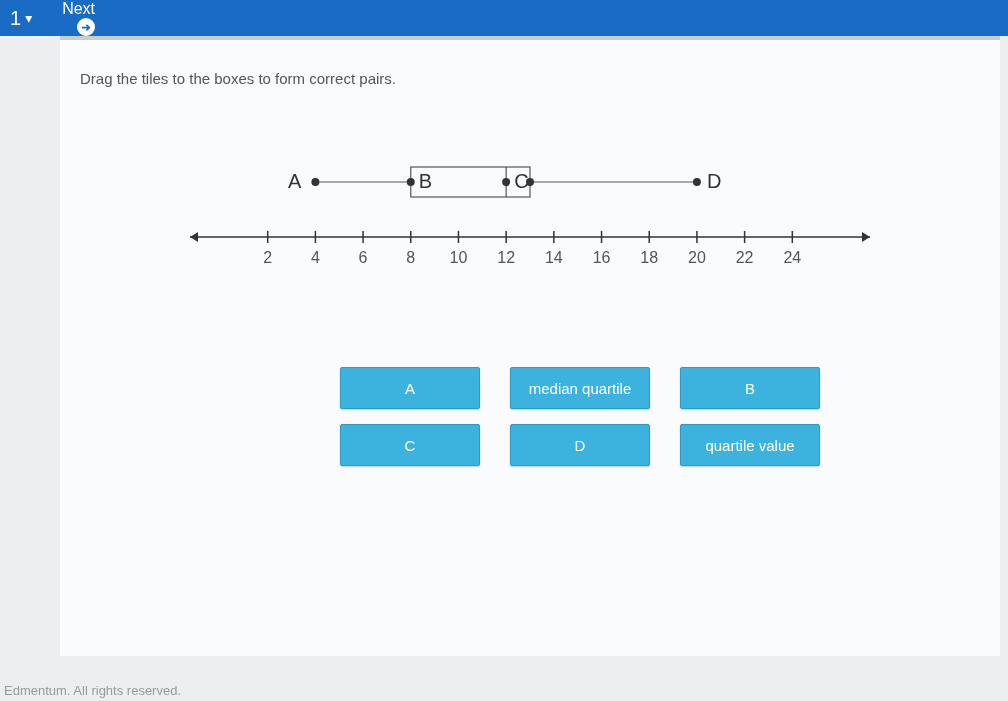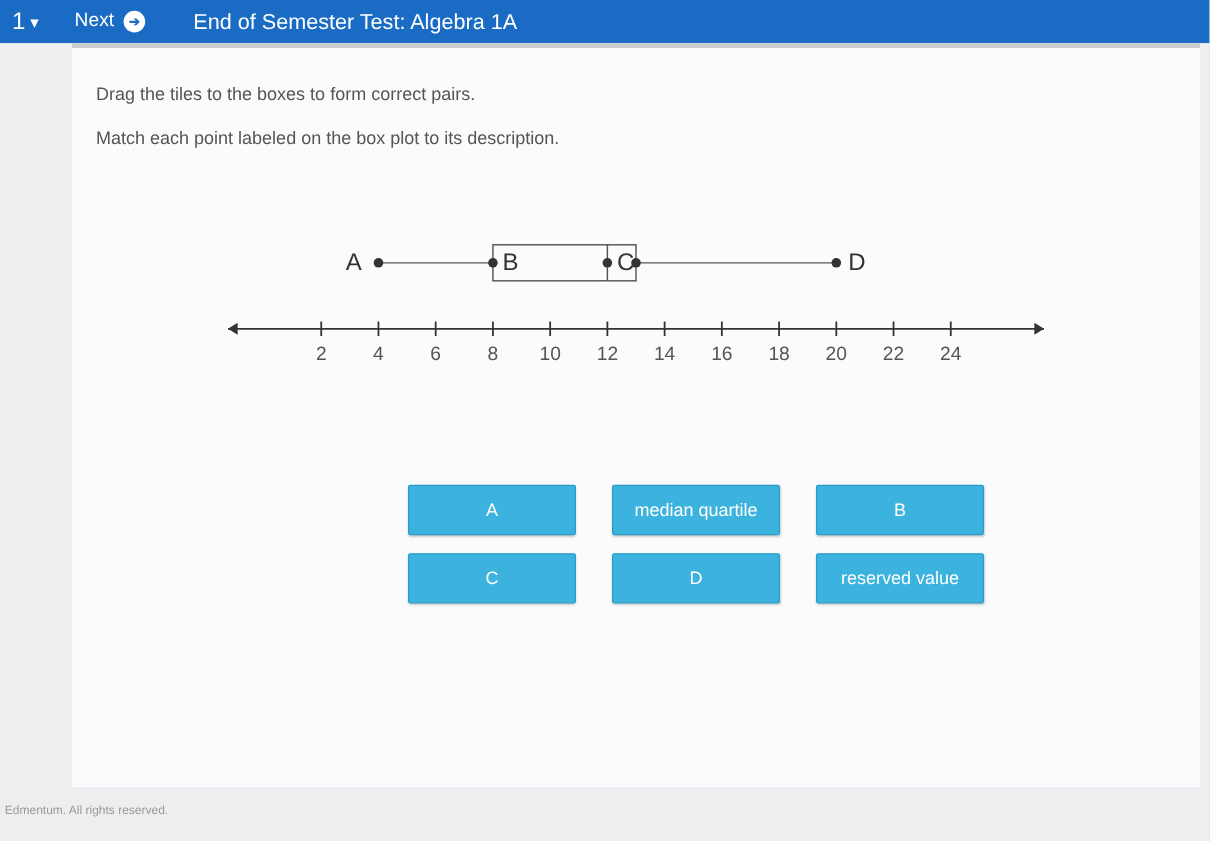--- a/index.html
+++ b/index.html
@@ -8,7 +8,7 @@
 .header { background: #1a6bc4; height: 36px; display: flex; align-items: center; color: #fff; padding-left: 10px; }
 .qnum { font-size: 20px; color: #fff; display: flex; align-items: center; margin-right: 30px; }
 .chevron { font-size: 14px; margin-left: 4px; }
-.next-btn { background: transparent; border: none; color: #fff; font-size: 16px; display: flex; align-items: flex-end; margin-right: 40px; cursor: pointer; }
+.next-btn { background: transparent; border: none; color: #fff; font-size: 16px; display: flex; align-items: flex-end; margin-right: 40px; cursor: pointer; flex-direction: column; }
 .circle-arrow { display: inline-flex; width: 18px; height: 18px; border-radius: 50%; background: #fff; color: #1a6bc4; align-items: center; justify-content: center; font-size: 11px; font-weight: bold; margin-left: 8px; }
 .title { font-size: 18px; font-weight: 400; }
 

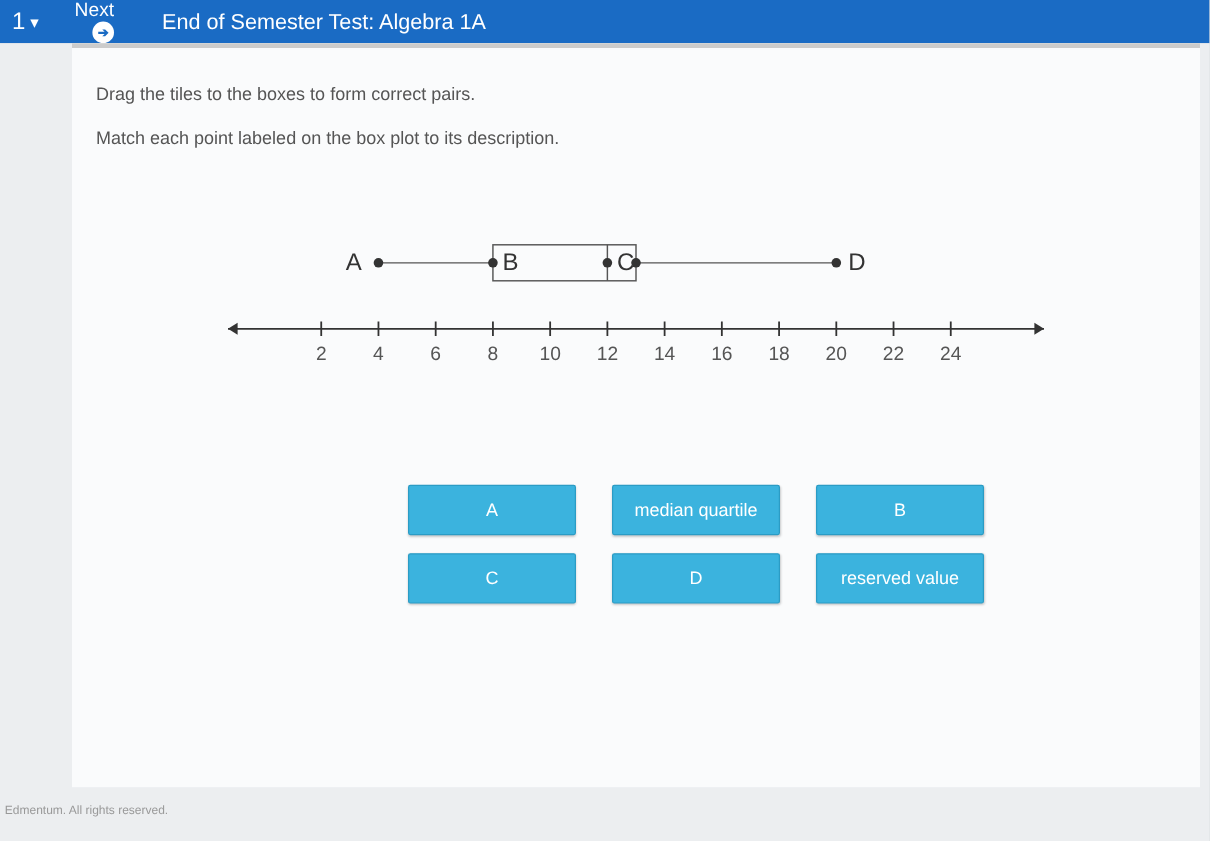--- a/index.html
+++ b/index.html
@@ -37,7 +37,6 @@
     <span>Next</span>
     <span class="circle-arrow">➔</span>
   </button>
-  <div class="title">End of Semester Test: Algebra 1A</div>
 </div>
 
 <div class="page">

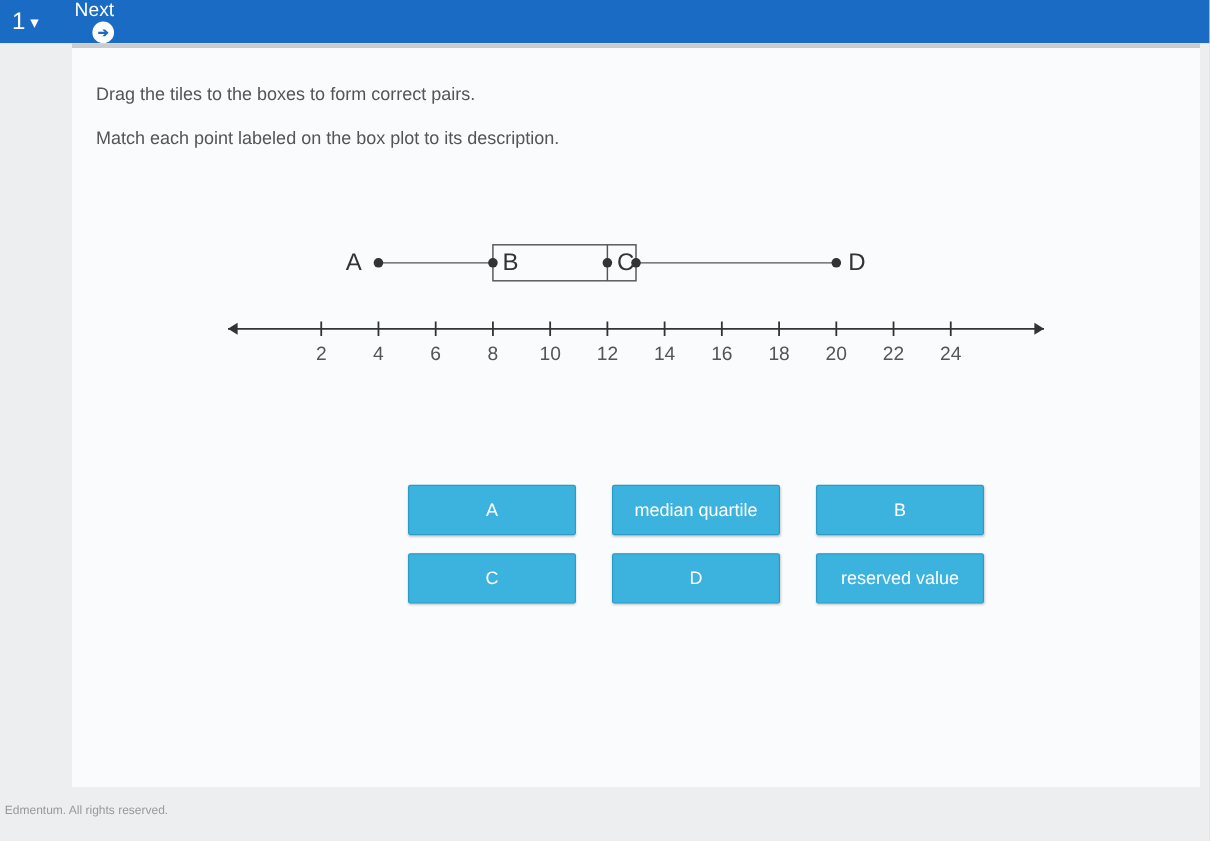--- a/index.html
+++ b/index.html
@@ -42,7 +42,6 @@
 <div class="page">
   <div class="content">
     <div class="instructions">Drag the tiles to the boxes to form correct pairs.</div>
-    <div class="sub">Match each point labeled on the box plot to its description.</div>
 
     <div class="plot-area">
       <svg id="boxplot-svg" width="700" height="160">

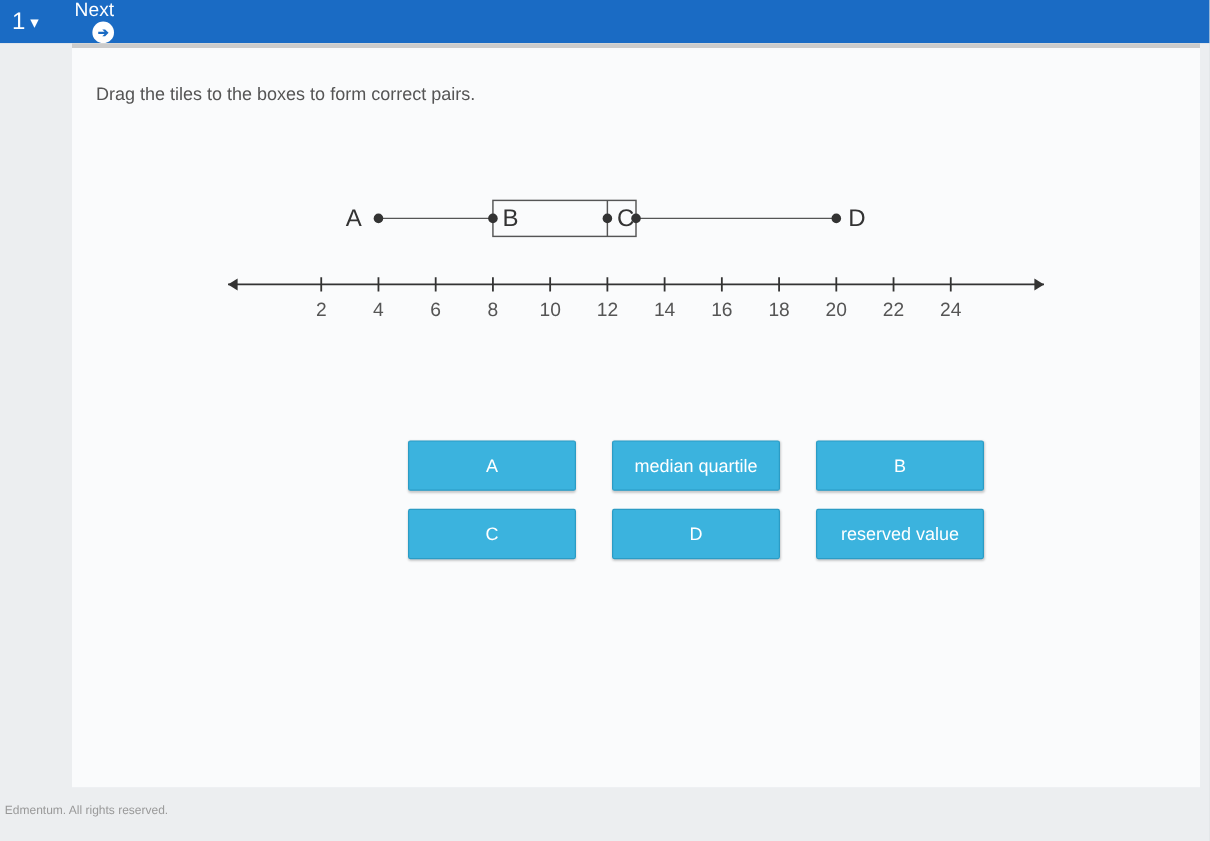--- a/index.html
+++ b/index.html
@@ -97,7 +97,7 @@
       <div class="tile-row">
         <div class="tile">C</div>
         <div class="tile">D</div>
-        <div class="tile">reserved value</div>
+        <div class="tile">quartile value</div>
       </div>
     </div>
   </div>

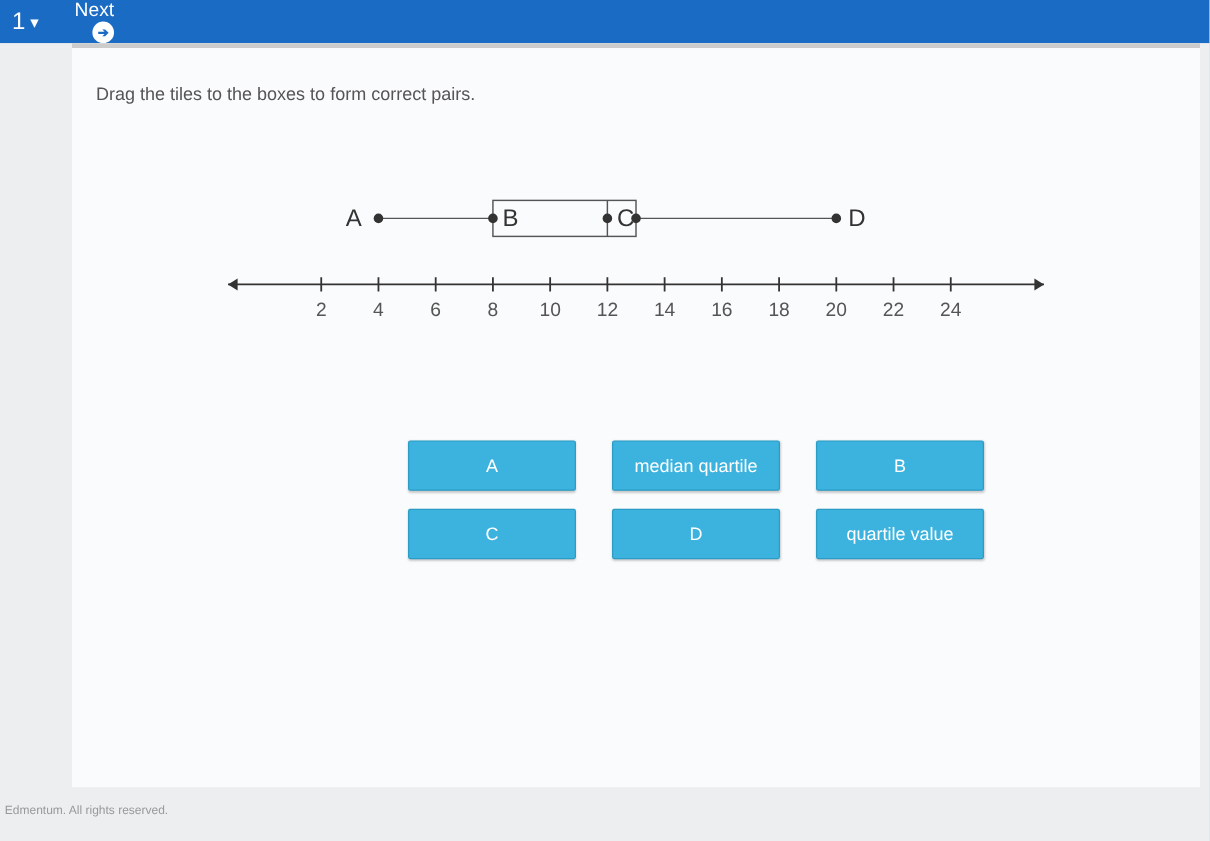--- a/index.html
+++ b/index.html
@@ -23,7 +23,7 @@
 .tile-row { display: flex; gap: 30px; margin-bottom: 15px; }
 .tile { width: 140px; height: 42px; background: #3bb3de; border: 1px solid #2b9cc5; color: #fff; display: flex; align-items: center; justify-content: center; font-size: 15px; cursor: move; border-radius: 2px; box-shadow: 0 1px 2px rgba(0,0,0,0.2); }
 
-.footer { position: absolute; bottom: 20px; left: 4px; color: #999; font-size: 10px; }
+.footer { position: absolute; bottom: 3px; left: 4px; color: #999; font-size: 13px; }
 </style>
 </head>
 <body>

